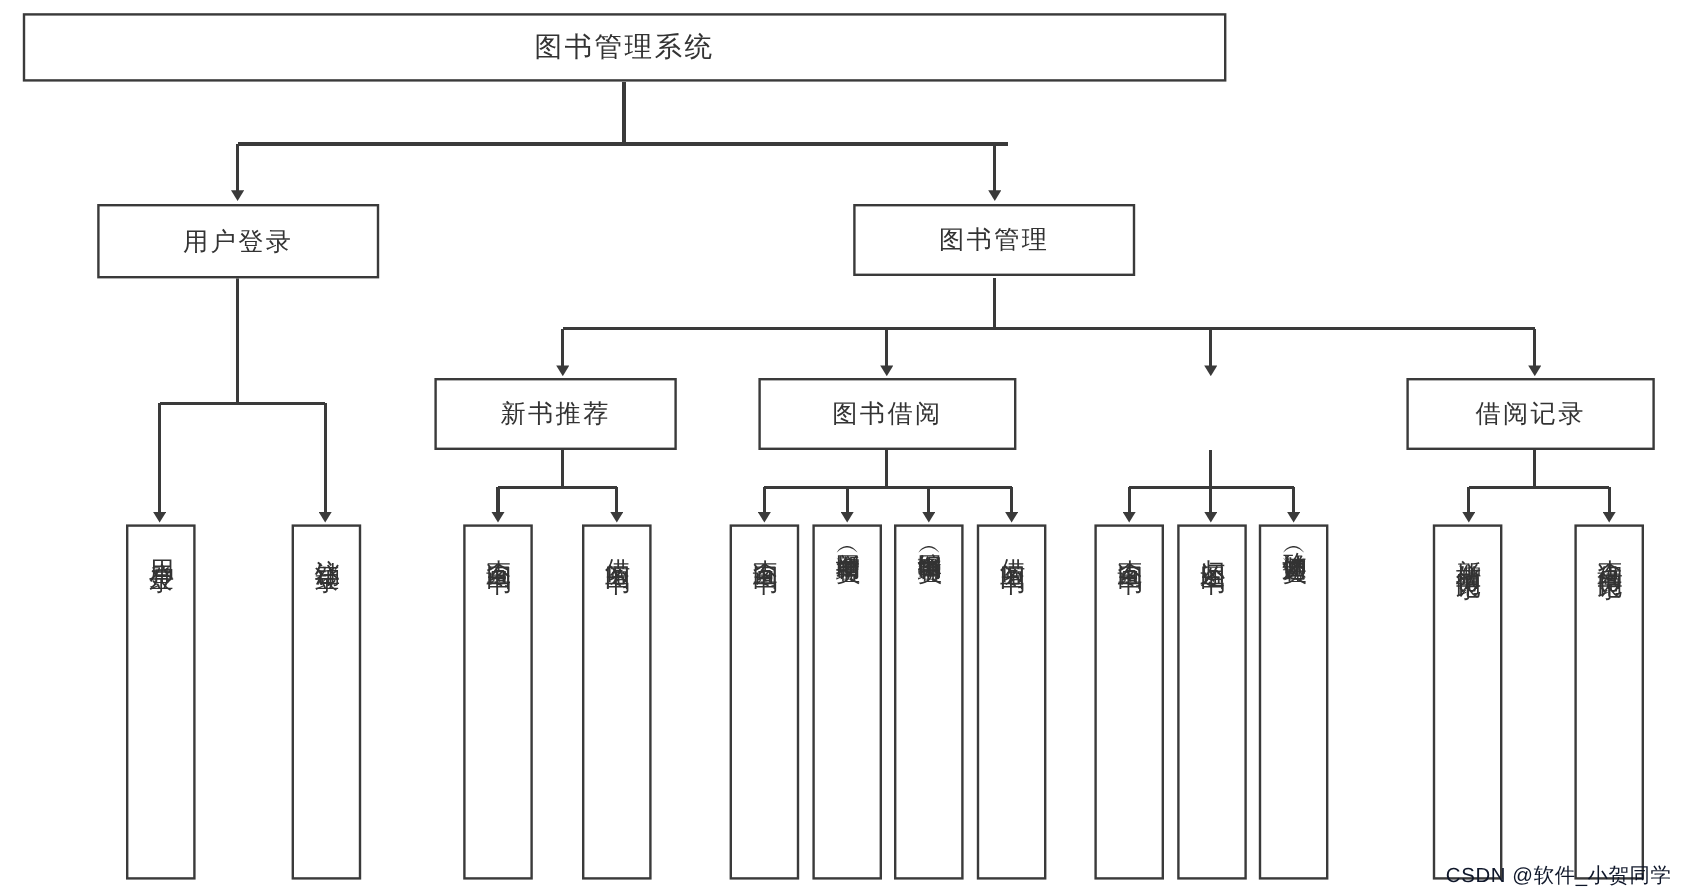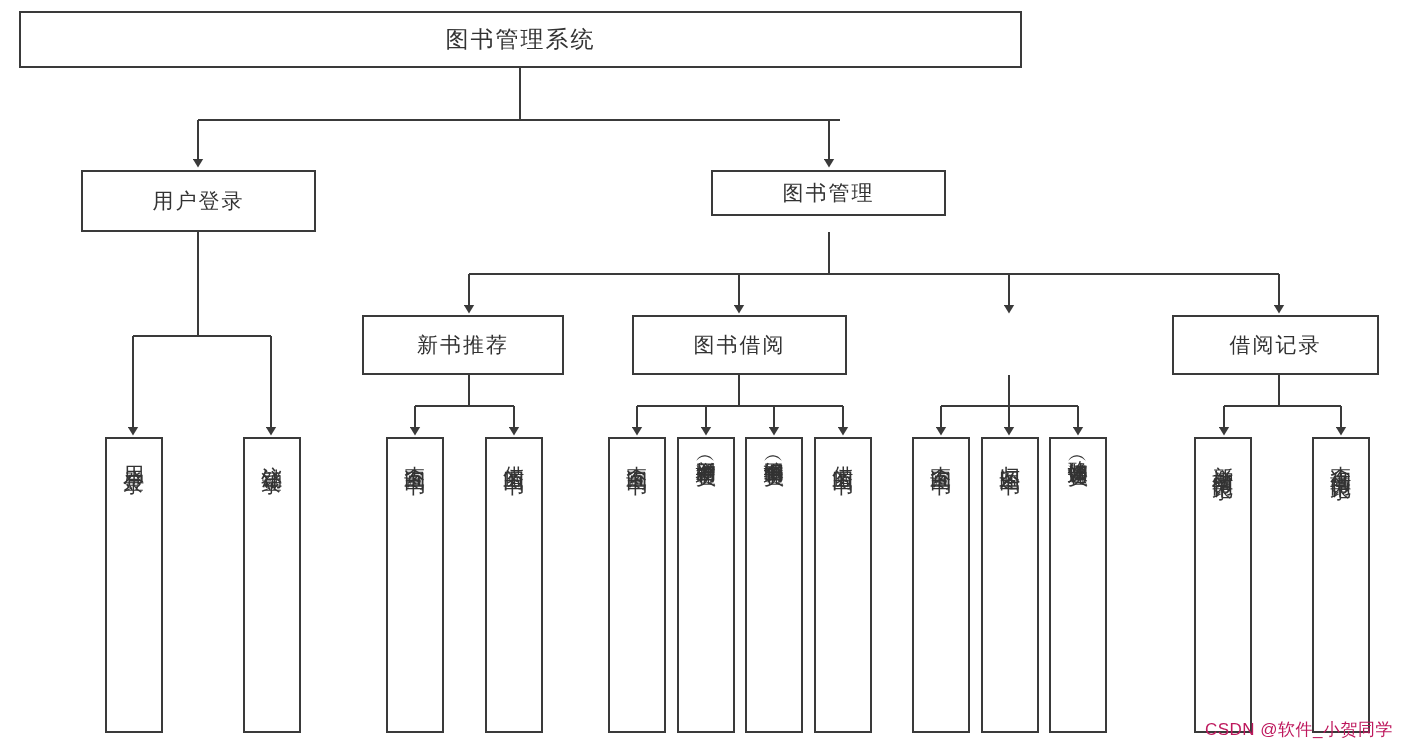--- a/index.html
+++ b/index.html
@@ -153,7 +153,7 @@
     <span class="label">用户登录</span>
   </div>
 
-  <div class="node branch" style="left:711px; top:170px; width:235px; height:46px;font-family:Liberation Serif, serif;">
+  <div class="node branch" style="left:711px; top:170px; width:235px; height:60px;font-family:Liberation Serif, serif;">
     <span class="label">图书管理</span>
   </div>
 

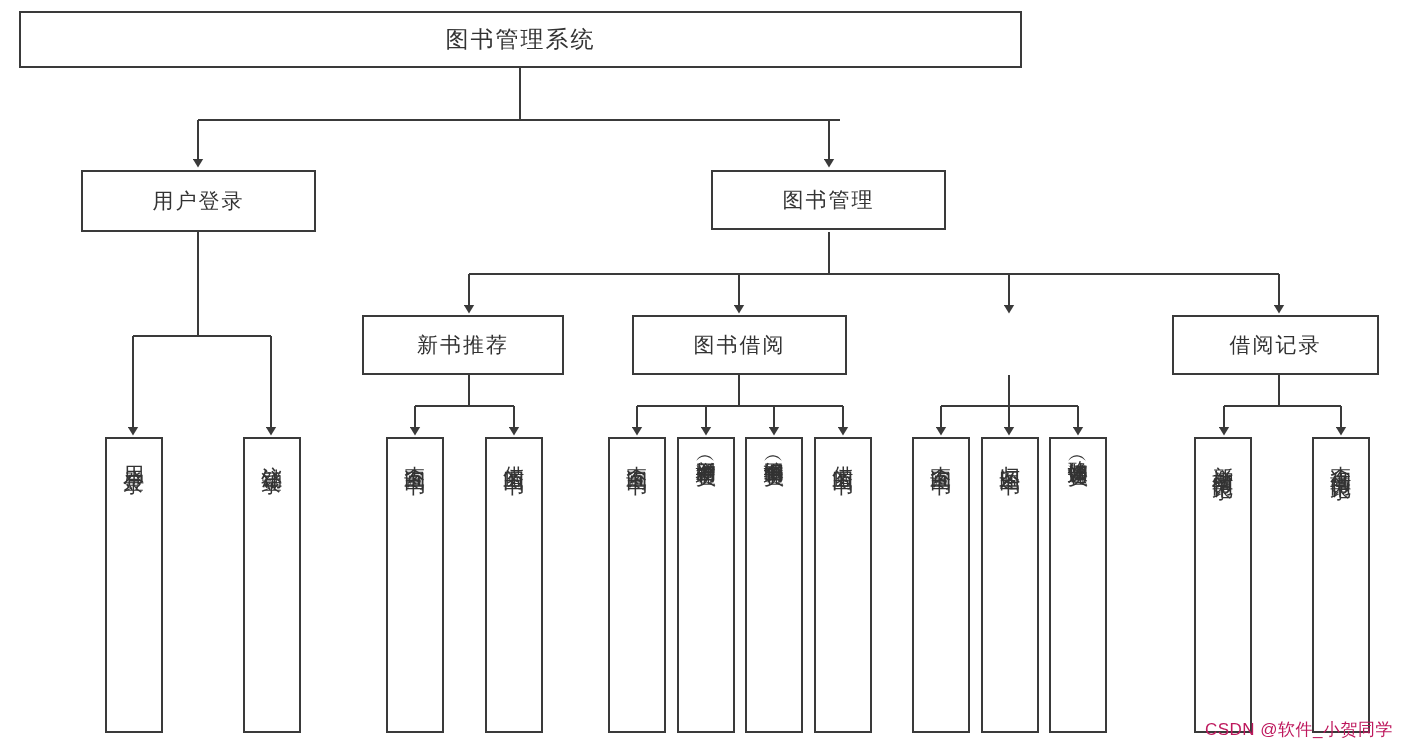--- a/index.html
+++ b/index.html
@@ -84,7 +84,7 @@
     right: 12px;
     bottom: 6px;
     font-size: 17px;
-    color: #be185d;
+    color: #0f172a;
     letter-spacing: 0.5px;
     z-index: 3;
     white-space: nowrap;

